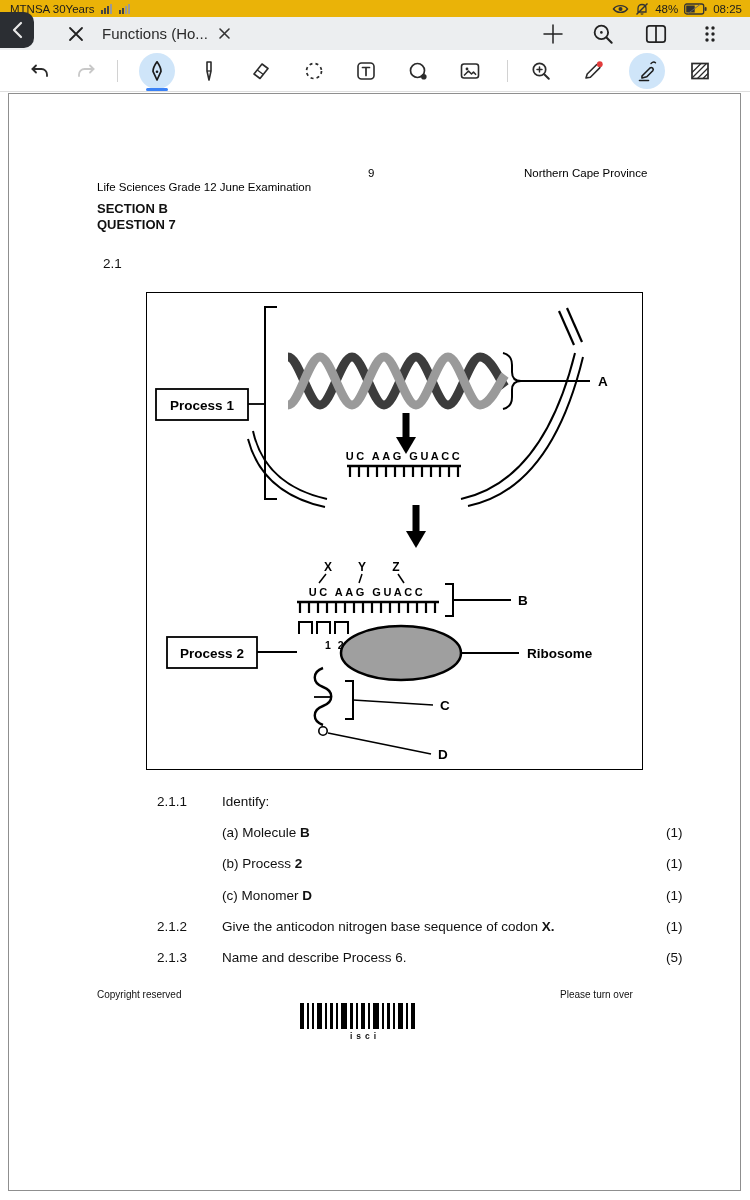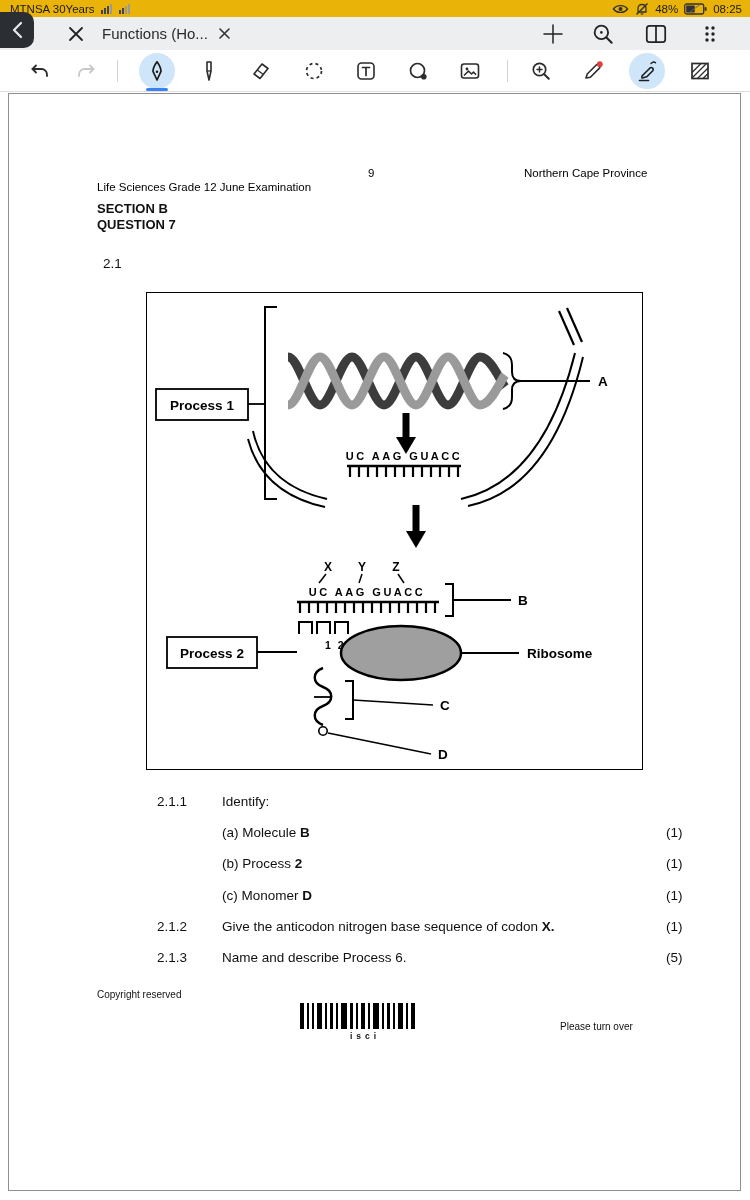--- a/index.html
+++ b/index.html
@@ -373,7 +373,7 @@
   </div>
 
   <span class="abs footer-t" style="left:88px; top:895px;">Copyright reserved</span>
-  <span class="abs footer-t" style="left:551px; top:895px;margin-top:32px;">Please turn over</span>
+  <span class="abs footer-t" style="left:551px; top:895px;">Please turn over</span>
 
   <div class="barcode">
     <i style="width:4px"></i>

